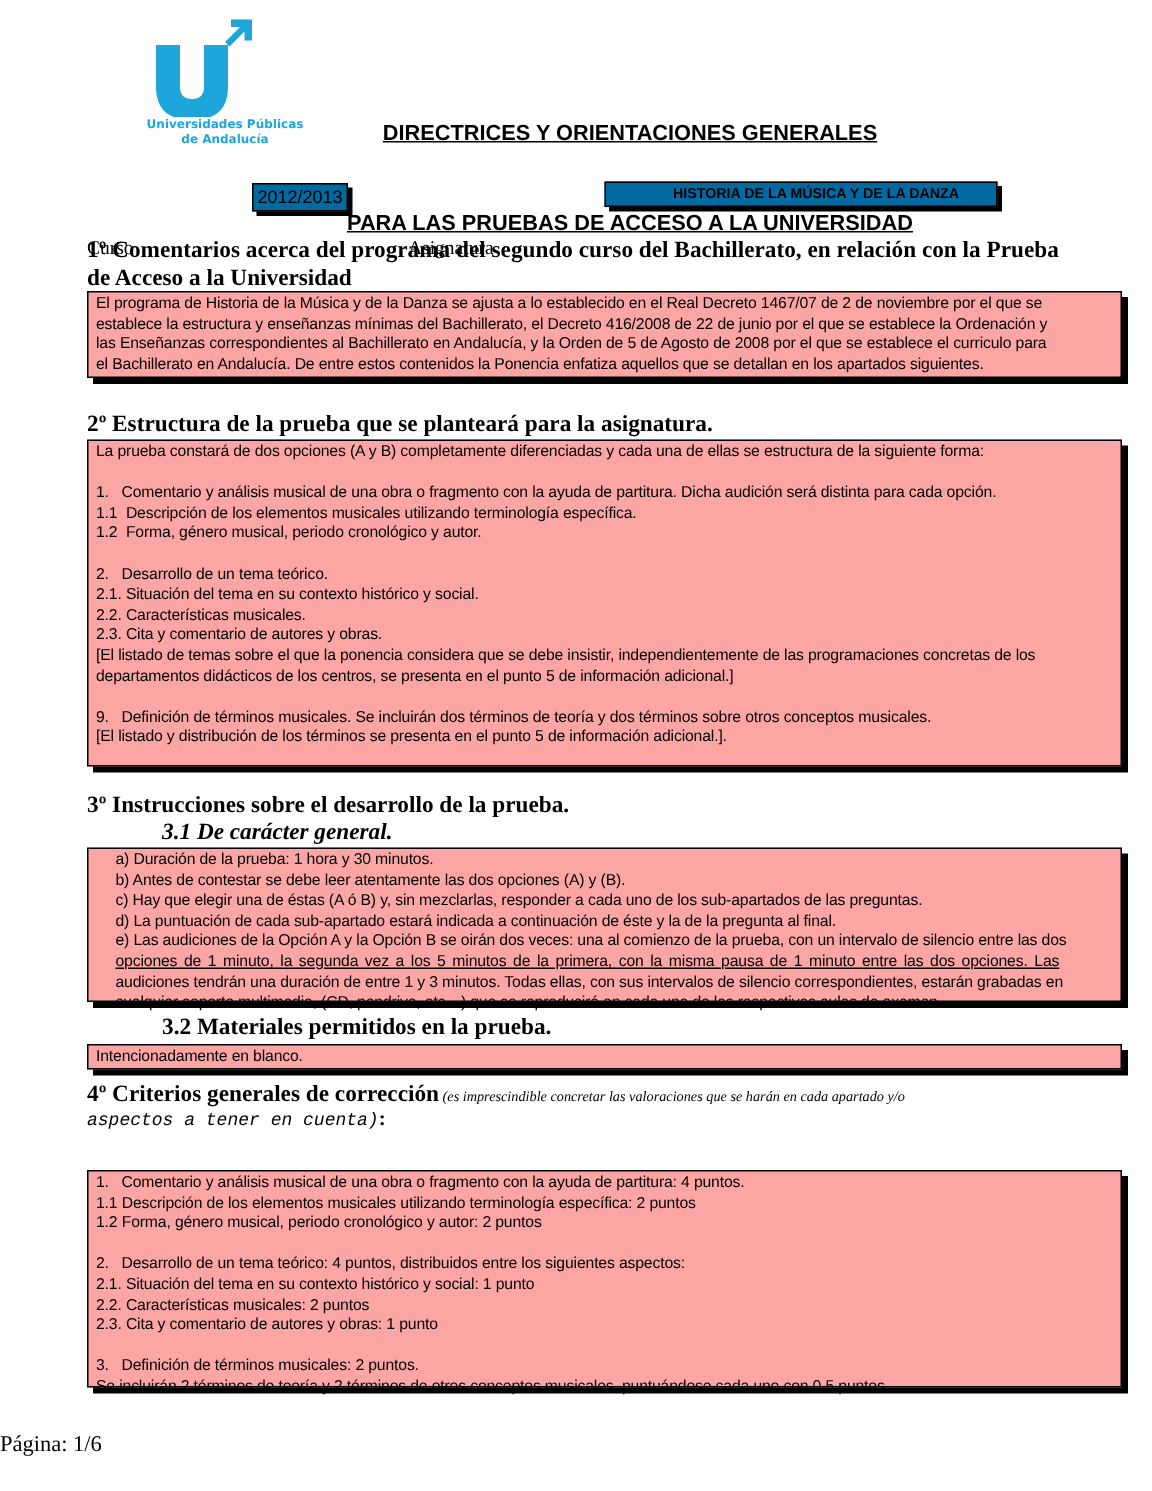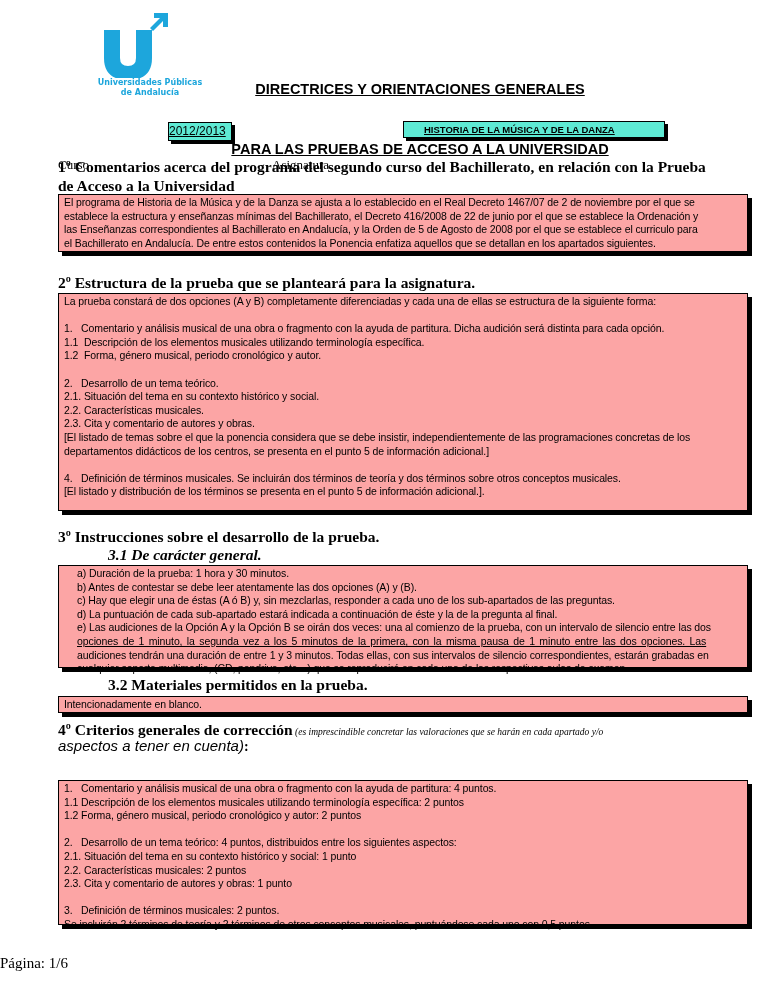--- a/index.html
+++ b/index.html
@@ -30,8 +30,8 @@
       font-family: "Liberation Serif", serif; font-weight: normal; font-size: 13px; margin-top: 36px;
     }
     .orange-box {
-      background: #5eead4; border: 1px solid #000; box-shadow: 3px 3px 0 #000;
-      font-family: "Liberation Sans", sans-serif;  text-decoration: underline;
+      background: #0369a1; border: 1px solid #000; box-shadow: 3px 3px 0 #000;
+      font-family: "Liberation Sans", sans-serif; text-align: center;
     }
     .curso-value { left: 168px; top: 122px; width: 64px; height: 19px; font-size: 12px; line-height: 17px; }
     .asig-value  { left: 403px; top: 121px; width: 262px; height: 17px; font-size: 9.5px; font-weight: bold; line-height: 15px; padding-left: 20px; }

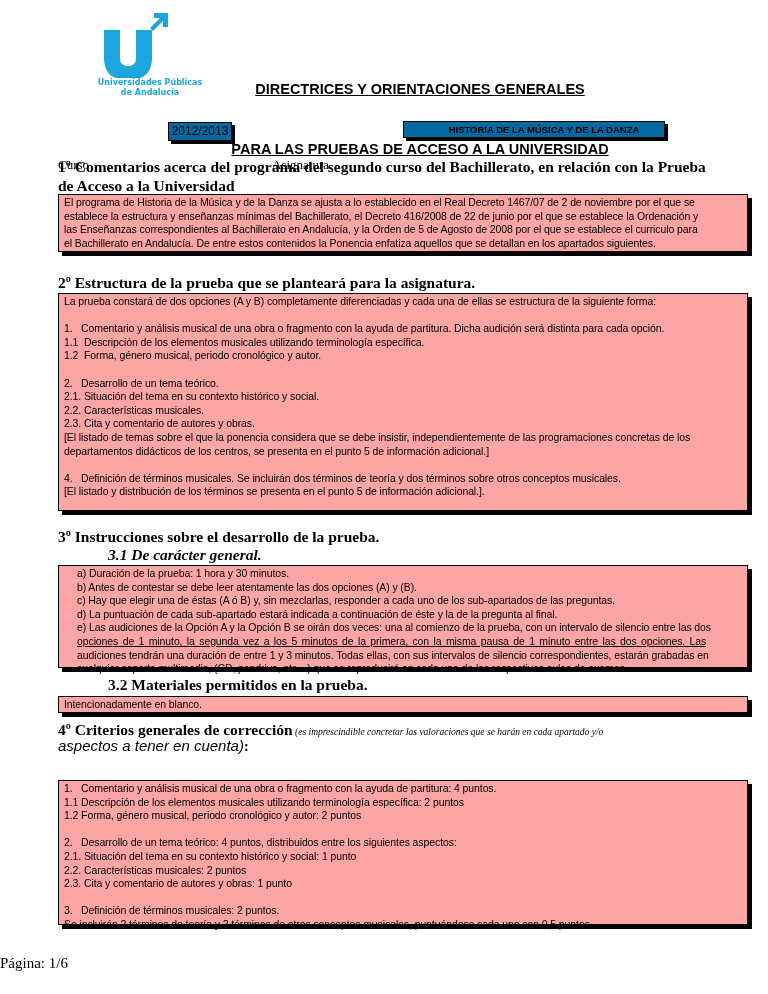--- a/index.html
+++ b/index.html
@@ -113,7 +113,7 @@
   <span class="line">[El listado de temas sobre el que la ponencia considera que se debe insistir, independientemente de las programaciones concretas de los</span>
   <span class="line">departamentos didácticos de los centros, se presenta en el punto 5 de información adicional.]</span>
   <span class="gap"></span>
-  <span class="line" style="white-space:pre;">4.   Definición de términos musicales. Se incluirán dos términos de teoría y dos términos sobre otros conceptos musicales.</span>
+  <span class="line" style="white-space:pre;">9.   Definición de términos musicales. Se incluirán dos términos de teoría y dos términos sobre otros conceptos musicales.</span>
   <span class="line">[El listado y distribución de los términos se presenta en el punto 5 de información adicional.].</span>
 </div>
 

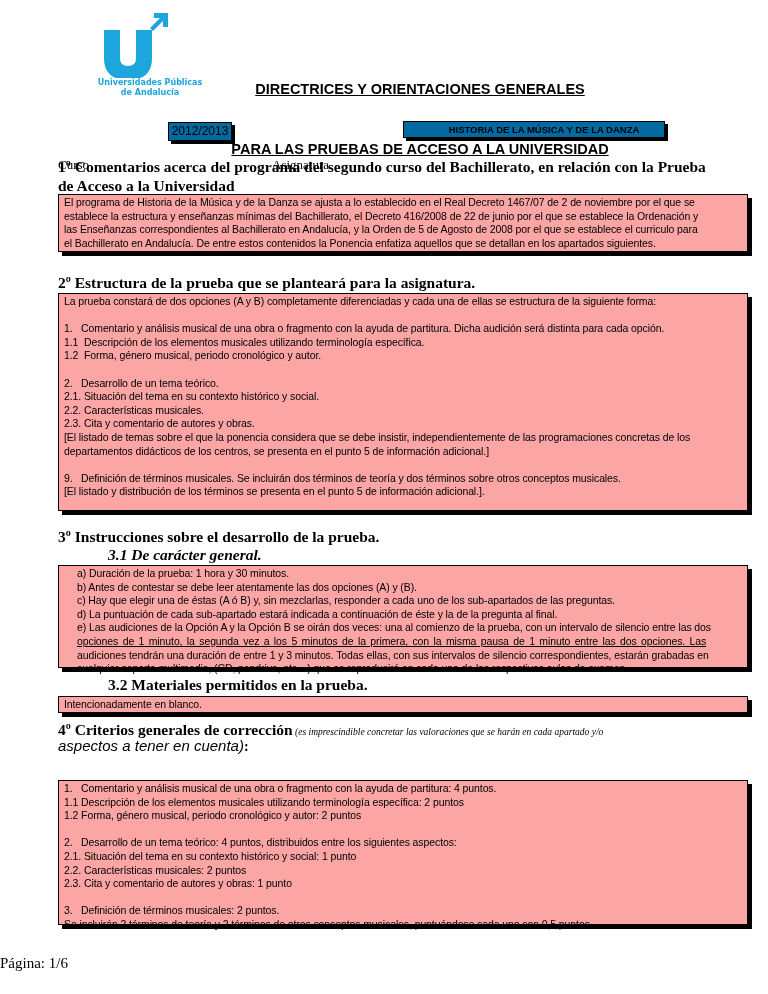--- a/index.html
+++ b/index.html
@@ -42,7 +42,7 @@
     }
     .sec-sub { font-family: "Liberation Serif", serif; font-weight: bold; font-size: 15.5px; line-height: 19px; }
     .sec-note { font-family: "Liberation Serif", serif; font-style: italic; font-weight: normal; font-size: 9.5px; }
-    .sec-note-line2 { font-family: Liberation Sans, sans-serif; font-style: italic; font-size: 15px; line-height: 11px; }
+    .sec-note-line2 { font-family: Liberation Mono, monospace; font-style: italic; font-size: 12px; line-height: 11px; }
     .colon { font-weight: bold; font-size: 14px; }
 
     

